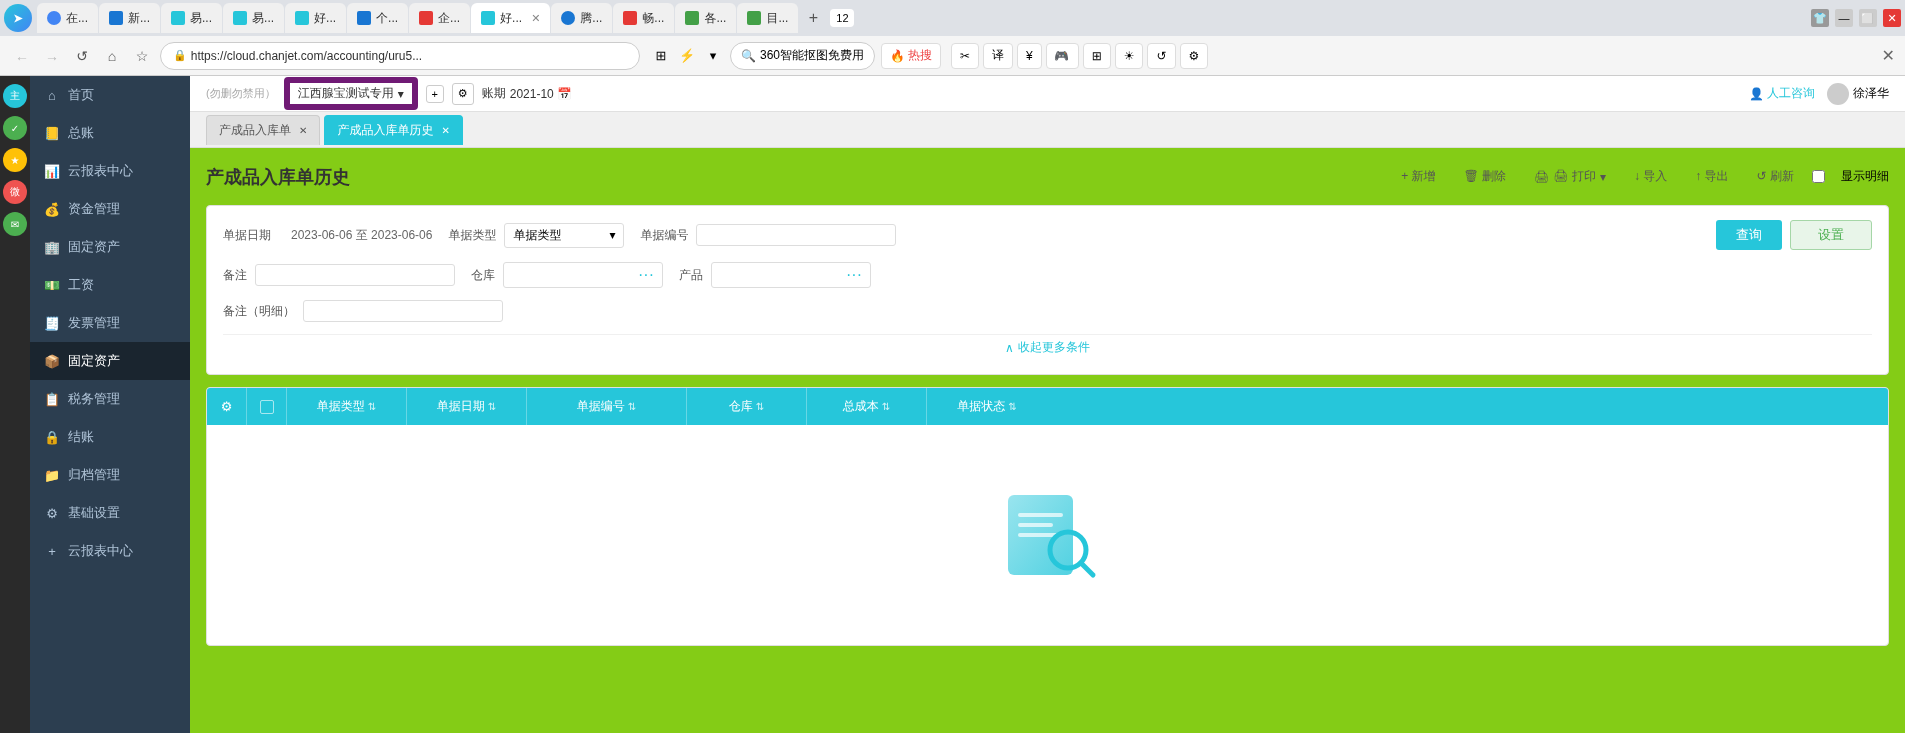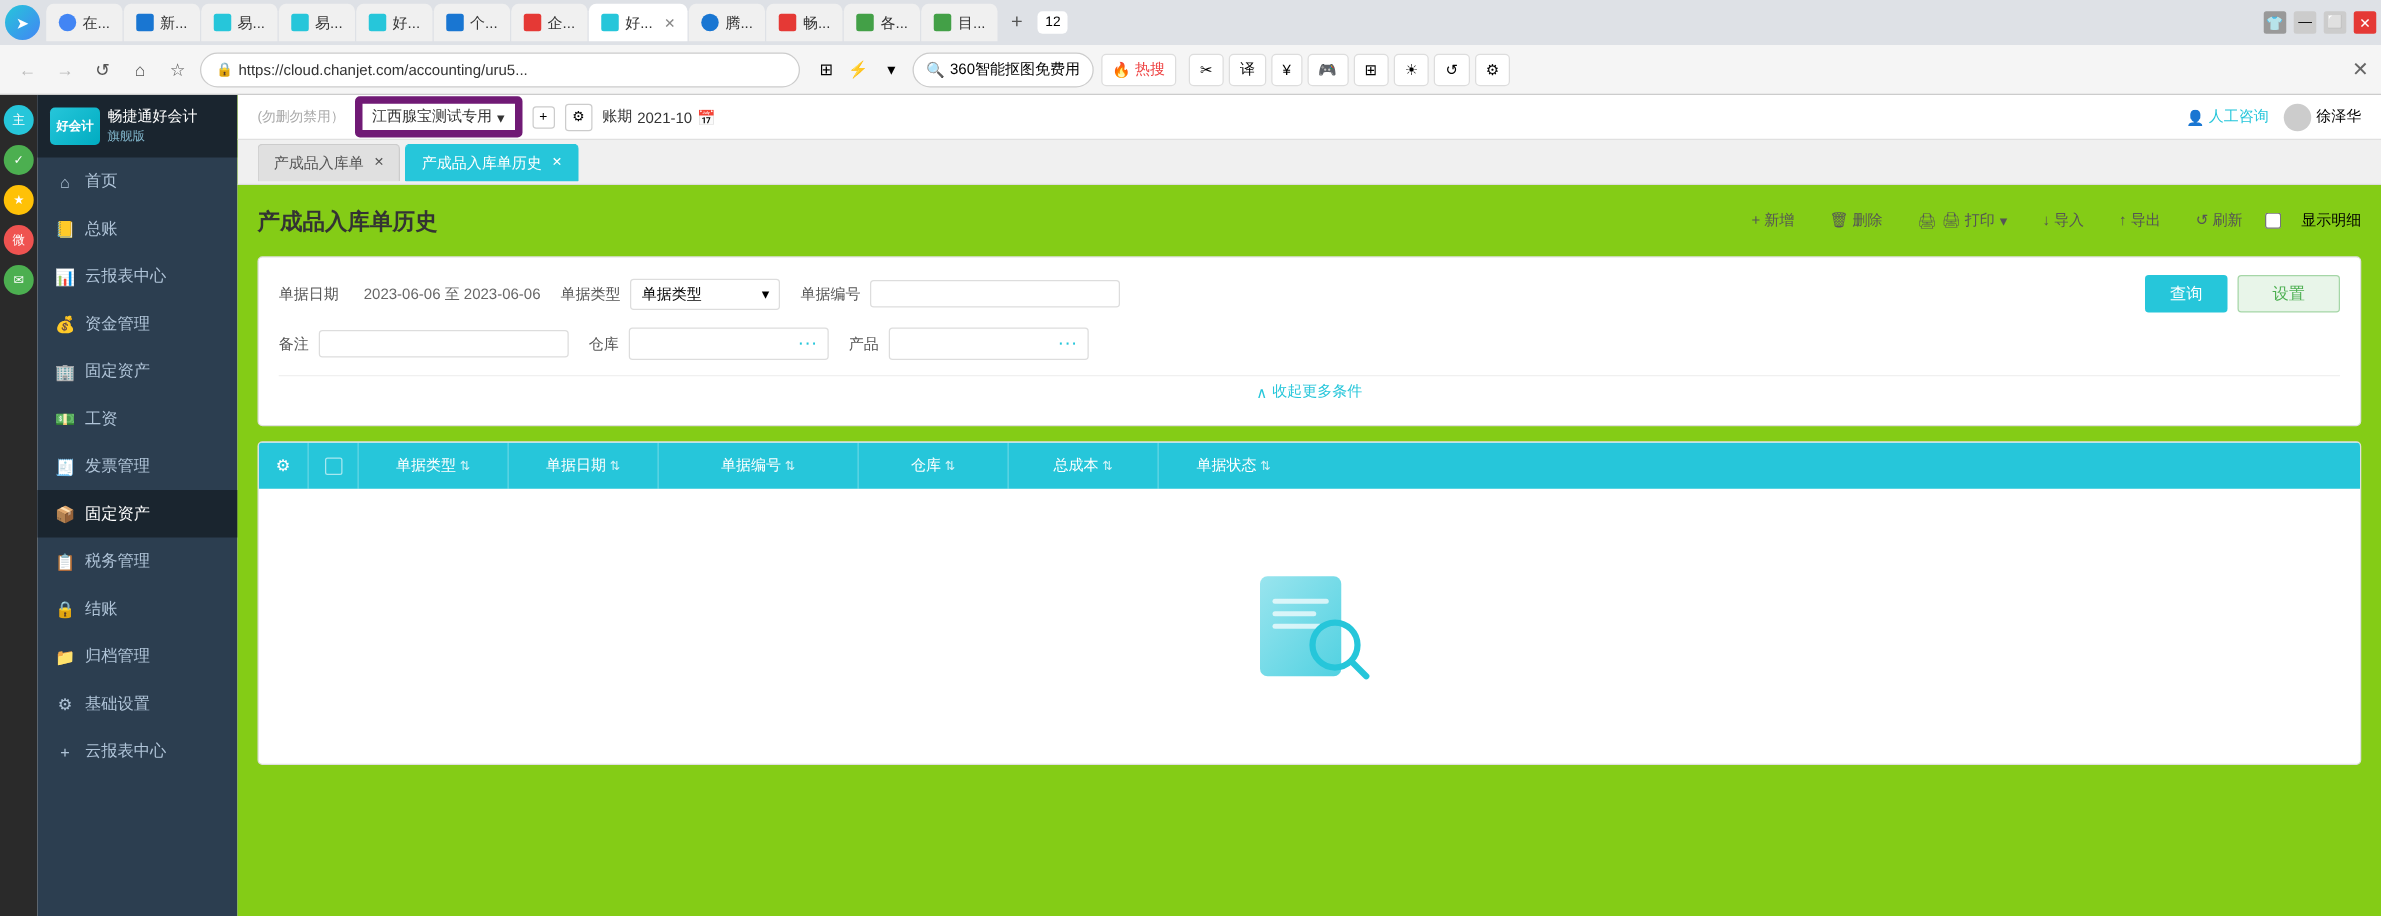--- a/index.html
+++ b/index.html
@@ -268,15 +268,6 @@
   </div>
 
   <div class="sidebar">
-    <div class="sidebar-header">
-      <div class="sidebar-logo">
-        <span>好会计</span>
-      </div>
-      <div>
-        <div class="sidebar-title">畅捷通好会计</div>
-        <div class="sidebar-subtitle">旗舰版</div>
-      </div>
-    </div>
 
     <div class="sidebar-item">
       <span class="item-icon">⌂</span>

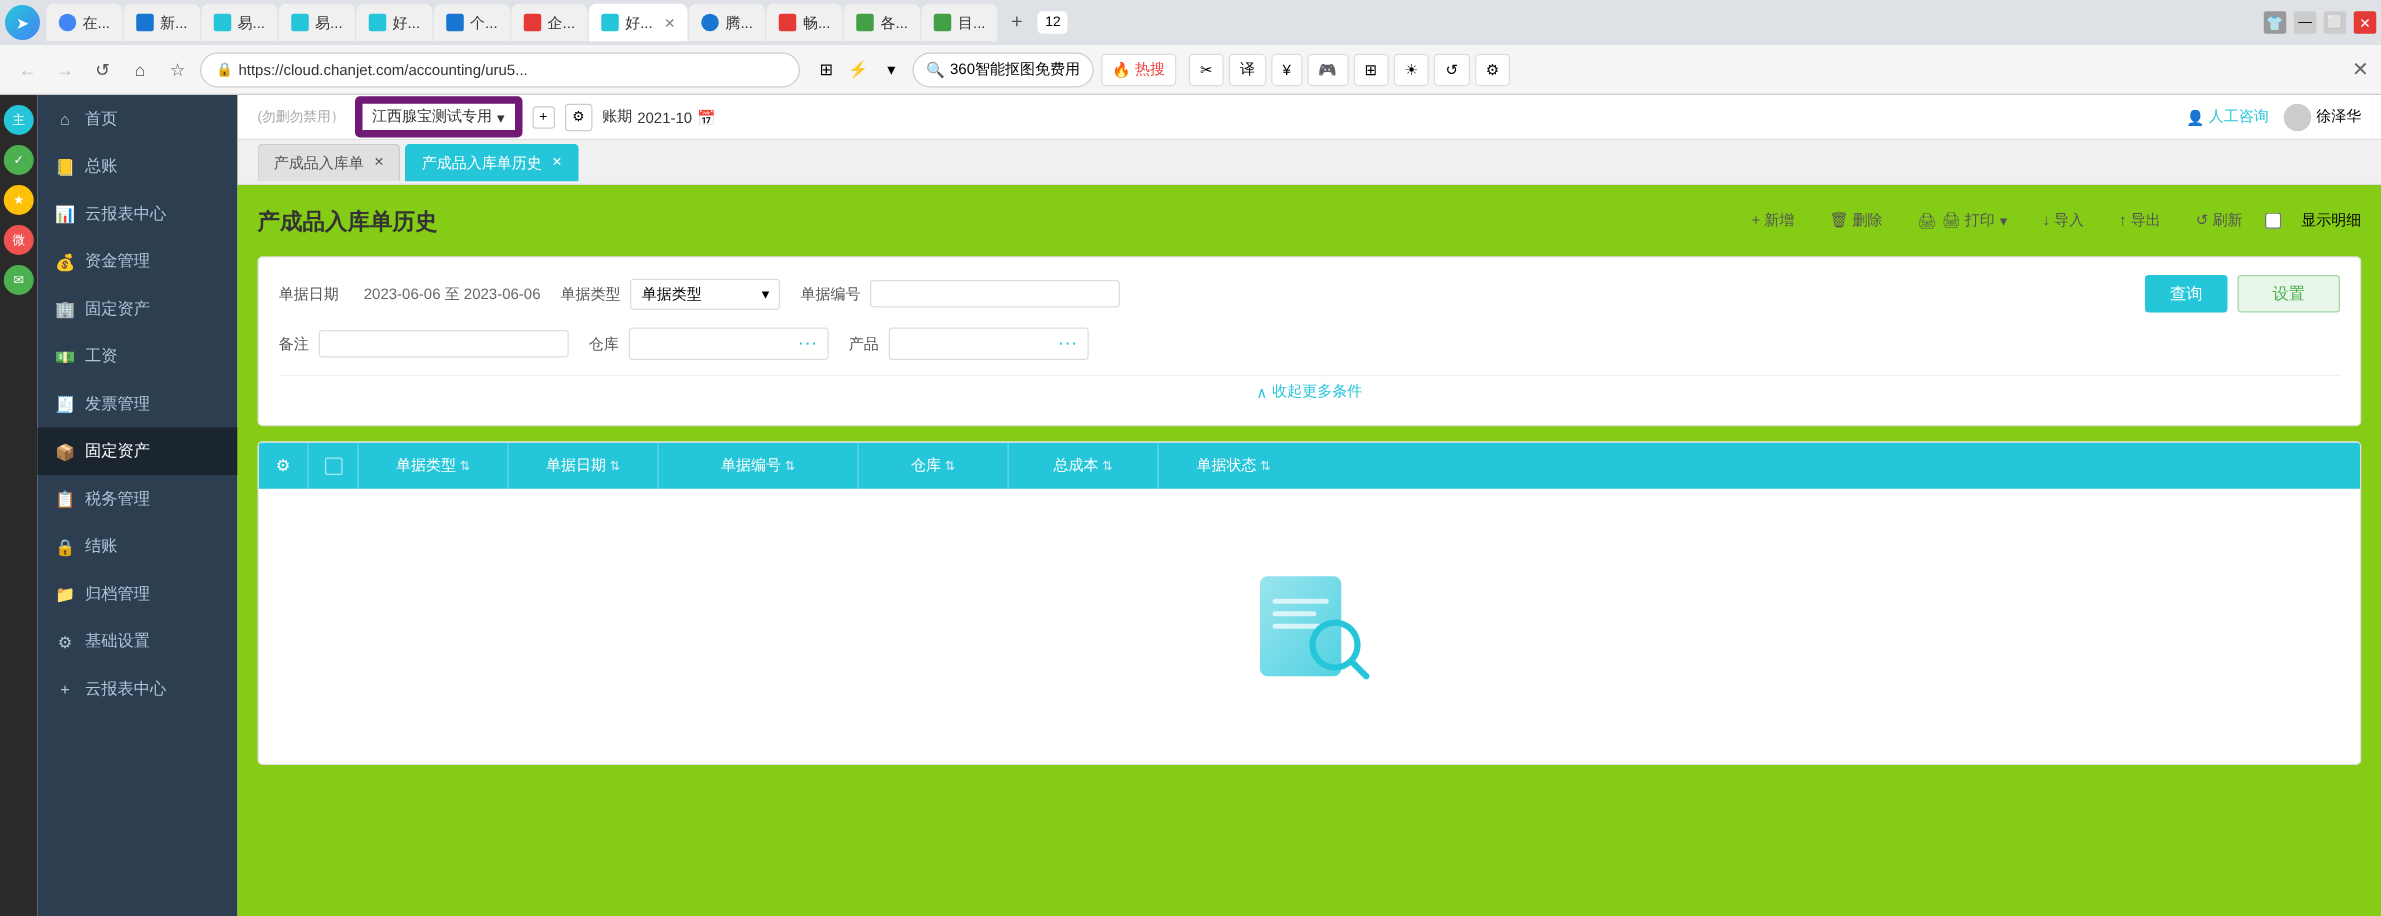--- a/index.html
+++ b/index.html
@@ -430,6 +430,12 @@
           </div>
         </div>
 
+        <div class="filter-row">
+          <div class="filter-group">
+            <span class="filter-label">备注（明细）</span>
+            <input class="filter-input" type="text" value="" style="">
+          </div>
+        </div>
 
         <div class="collapse-btn">
           <span>∧</span>

